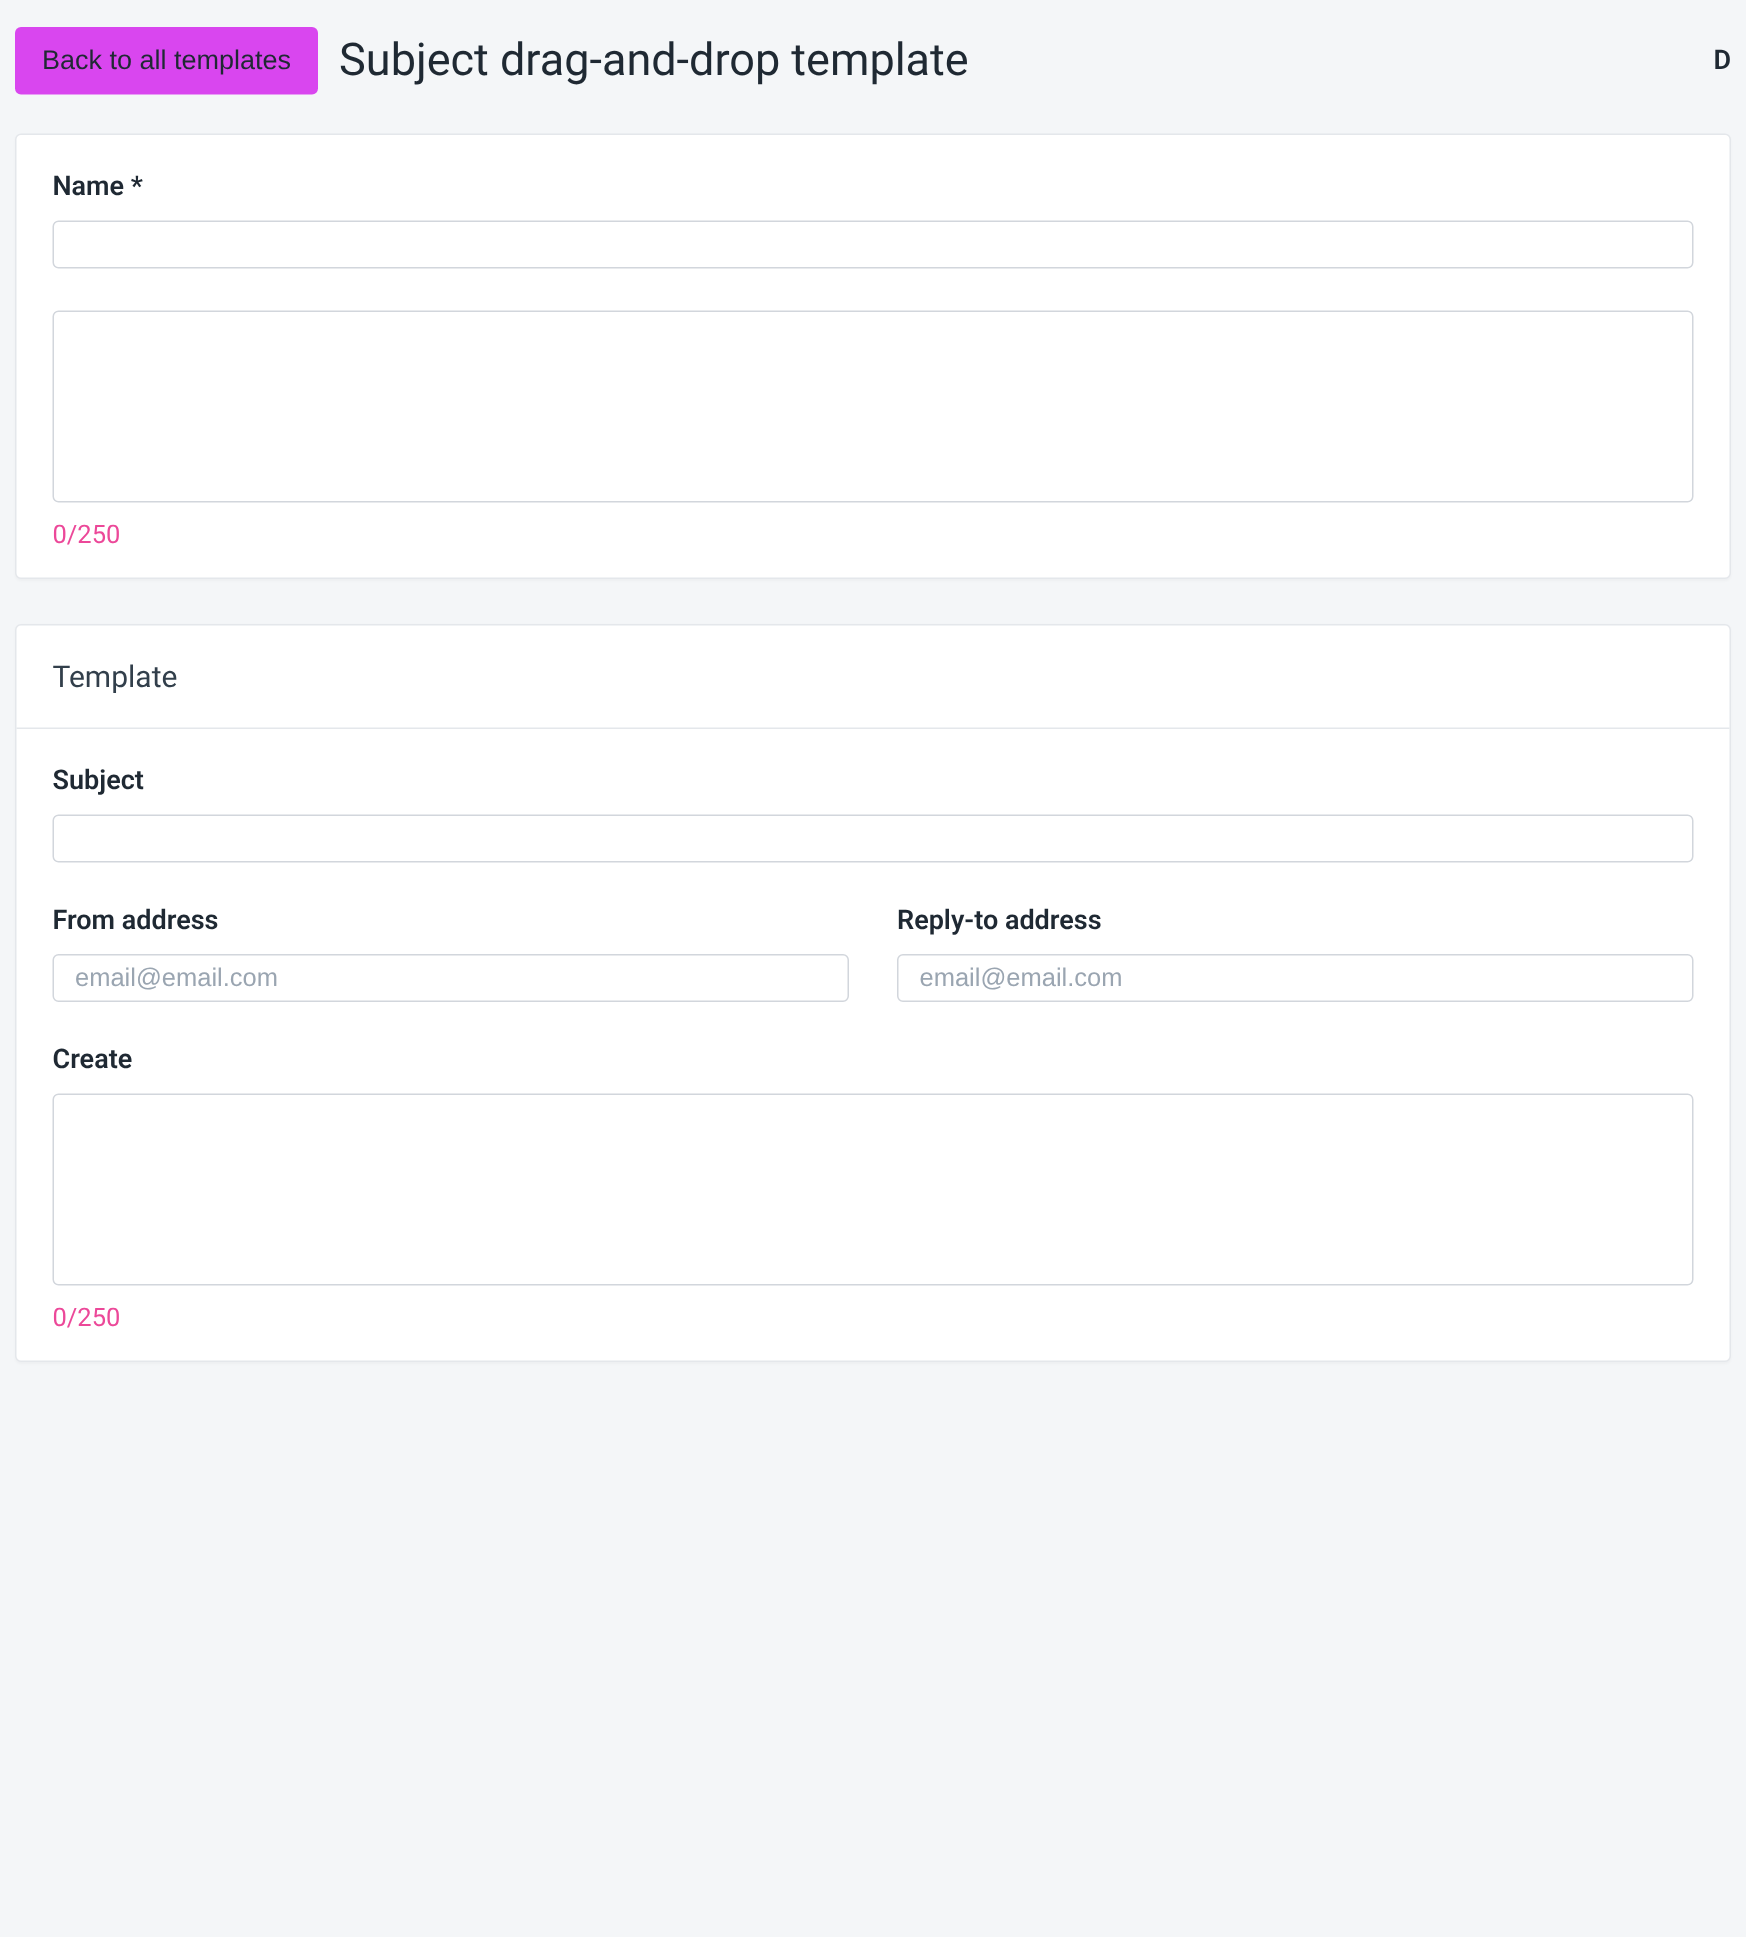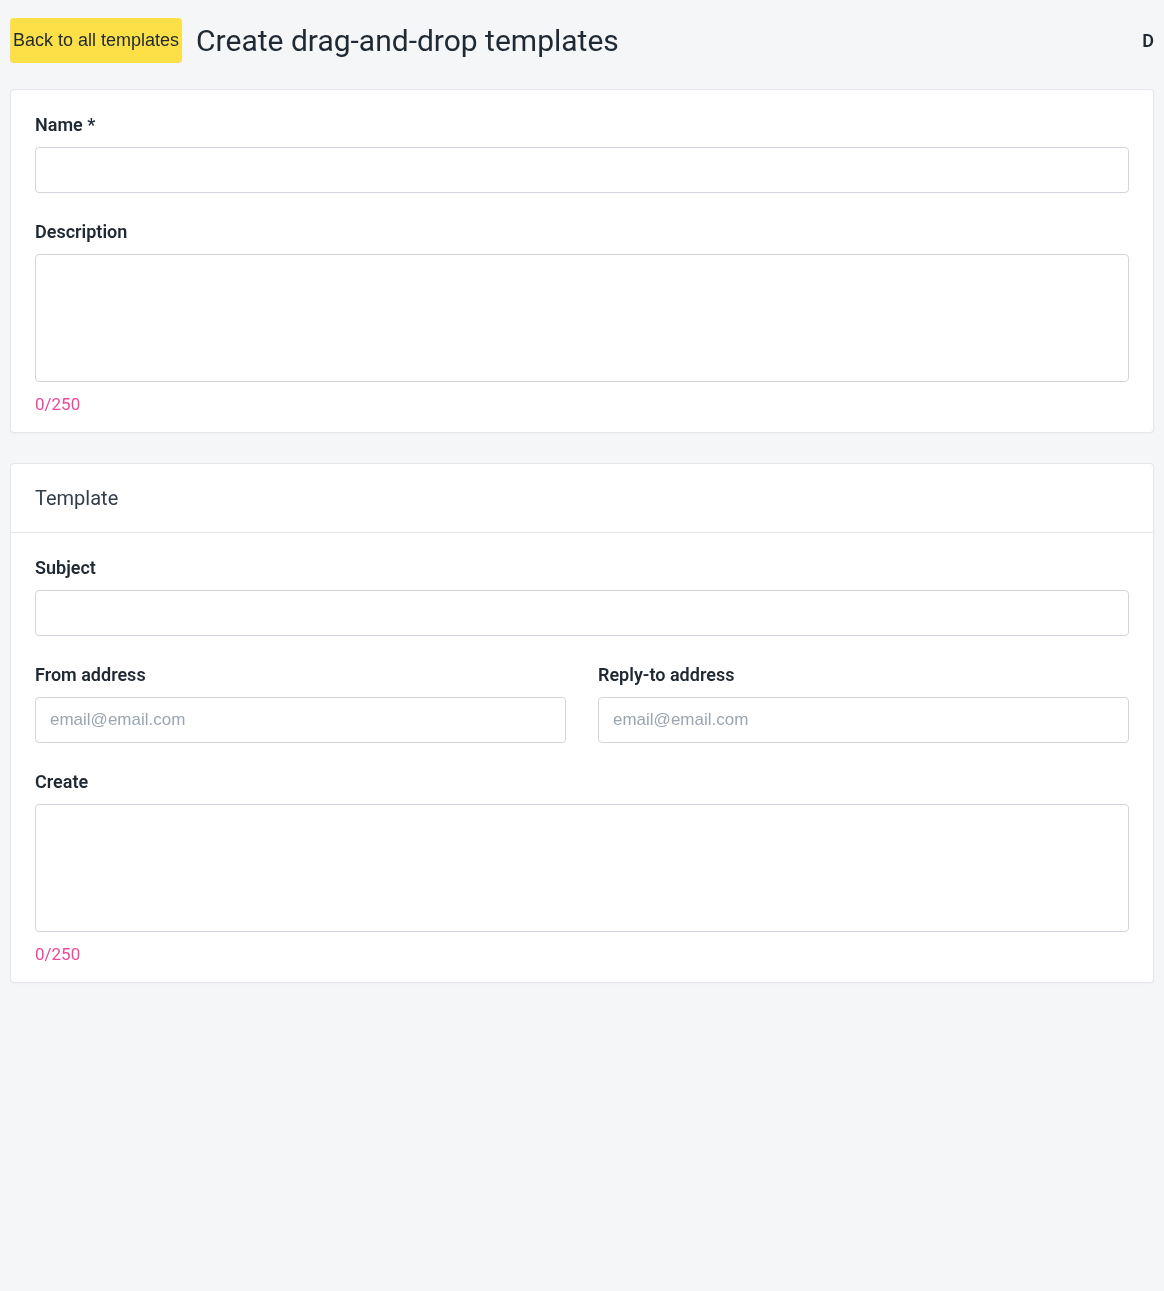--- a/index.html
+++ b/index.html
@@ -21,9 +21,9 @@
       gap: 14px;
     }
     .back-btn {
-      background: #fde047;
+      background: #d946ef;
       border: none;
-      padding: 12px 3px;
+      padding: 12px 18px;
       font-size: 18px;
       color: #1f2933;
       border-radius: 4px;

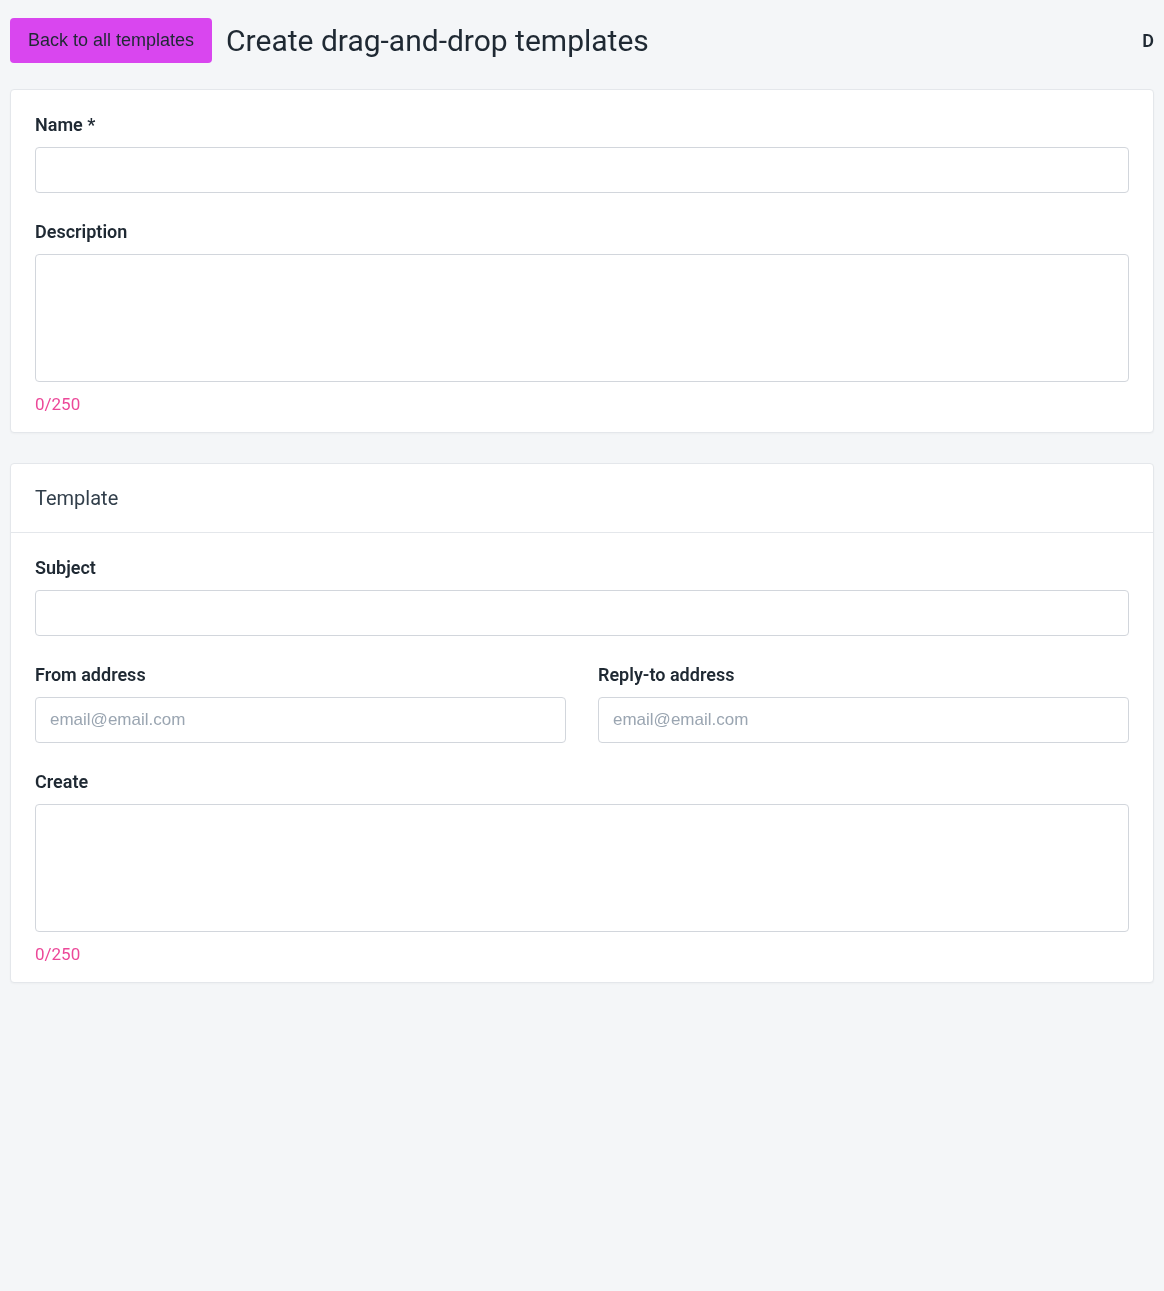--- a/index.html
+++ b/index.html
@@ -116,7 +116,7 @@
 
 <div class="header">
   <button class="back-btn">Back to all templates</button>
-  <div class="page-title">Create drag-and-drop templates</div>
+  <div class="page-title">Subject drag-and-drop template</div>
   <div class="header-right">D</div>
 </div>
 

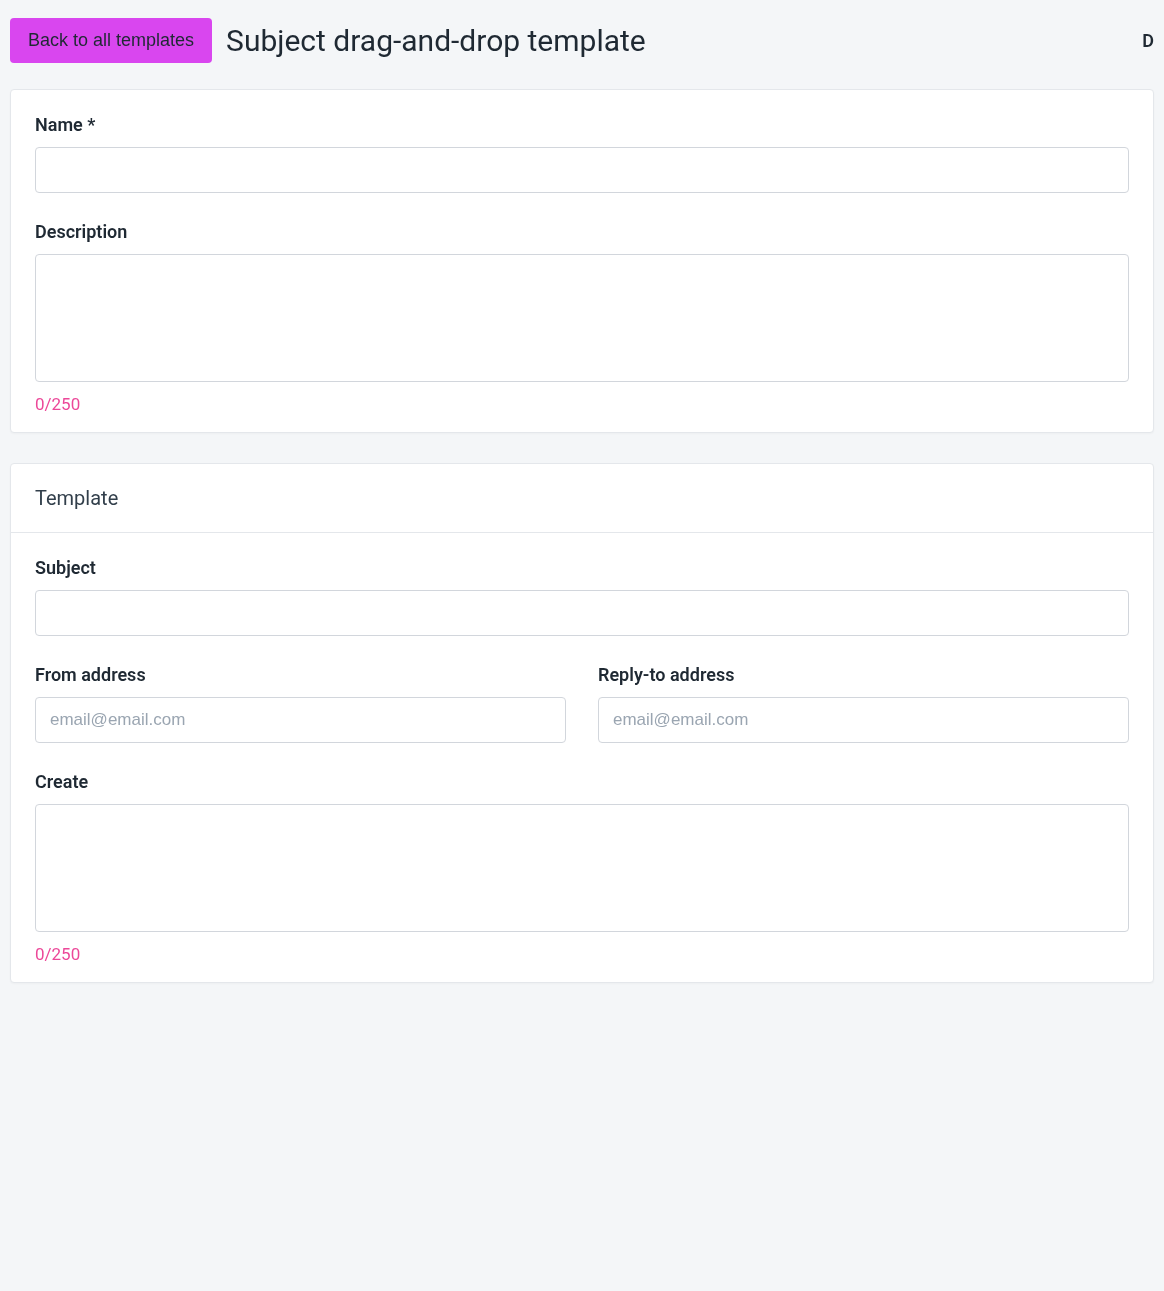--- a/index.html
+++ b/index.html
@@ -127,7 +127,6 @@
       <input type="text" class="input-text" value="" style="">
     </div>
     <div class="form-group">
-      <label class="label">Description</label>
       <textarea class="textarea" style=""></textarea>
       <div class="counter">0/250</div>
     </div>

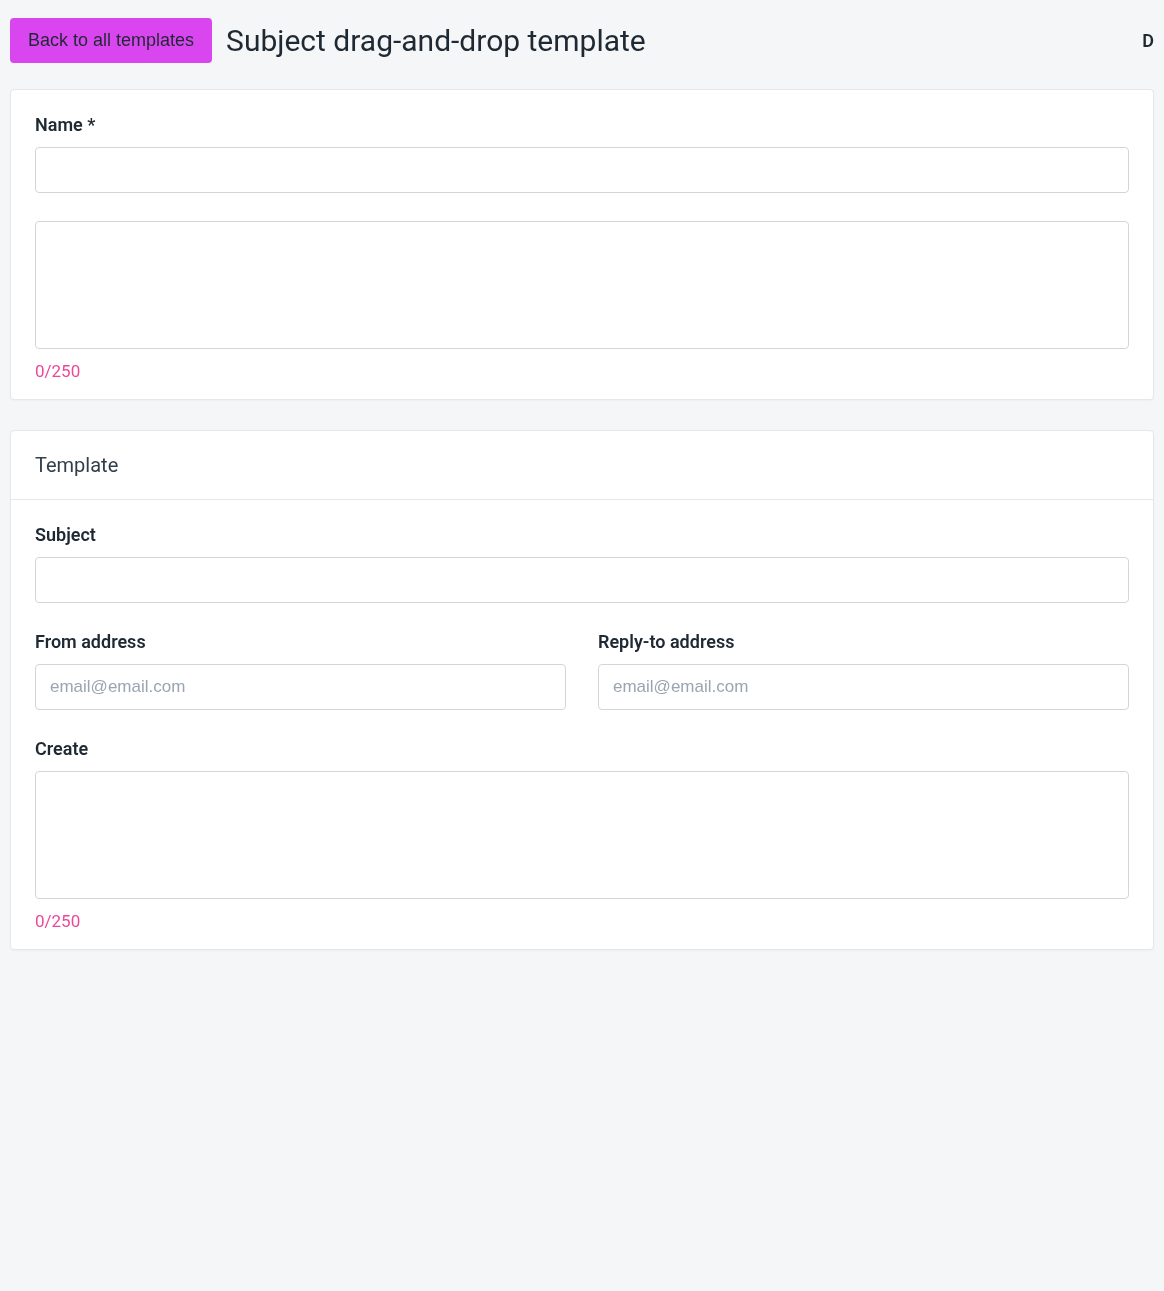--- a/index.html
+++ b/index.html
@@ -72,7 +72,7 @@
     }
     .input-text {
       width: 100%;
-      height: 46px;
+      height: 32px;
       border: 1px solid #d2d6dc;
       border-radius: 4px;
       padding: 0 14px;

